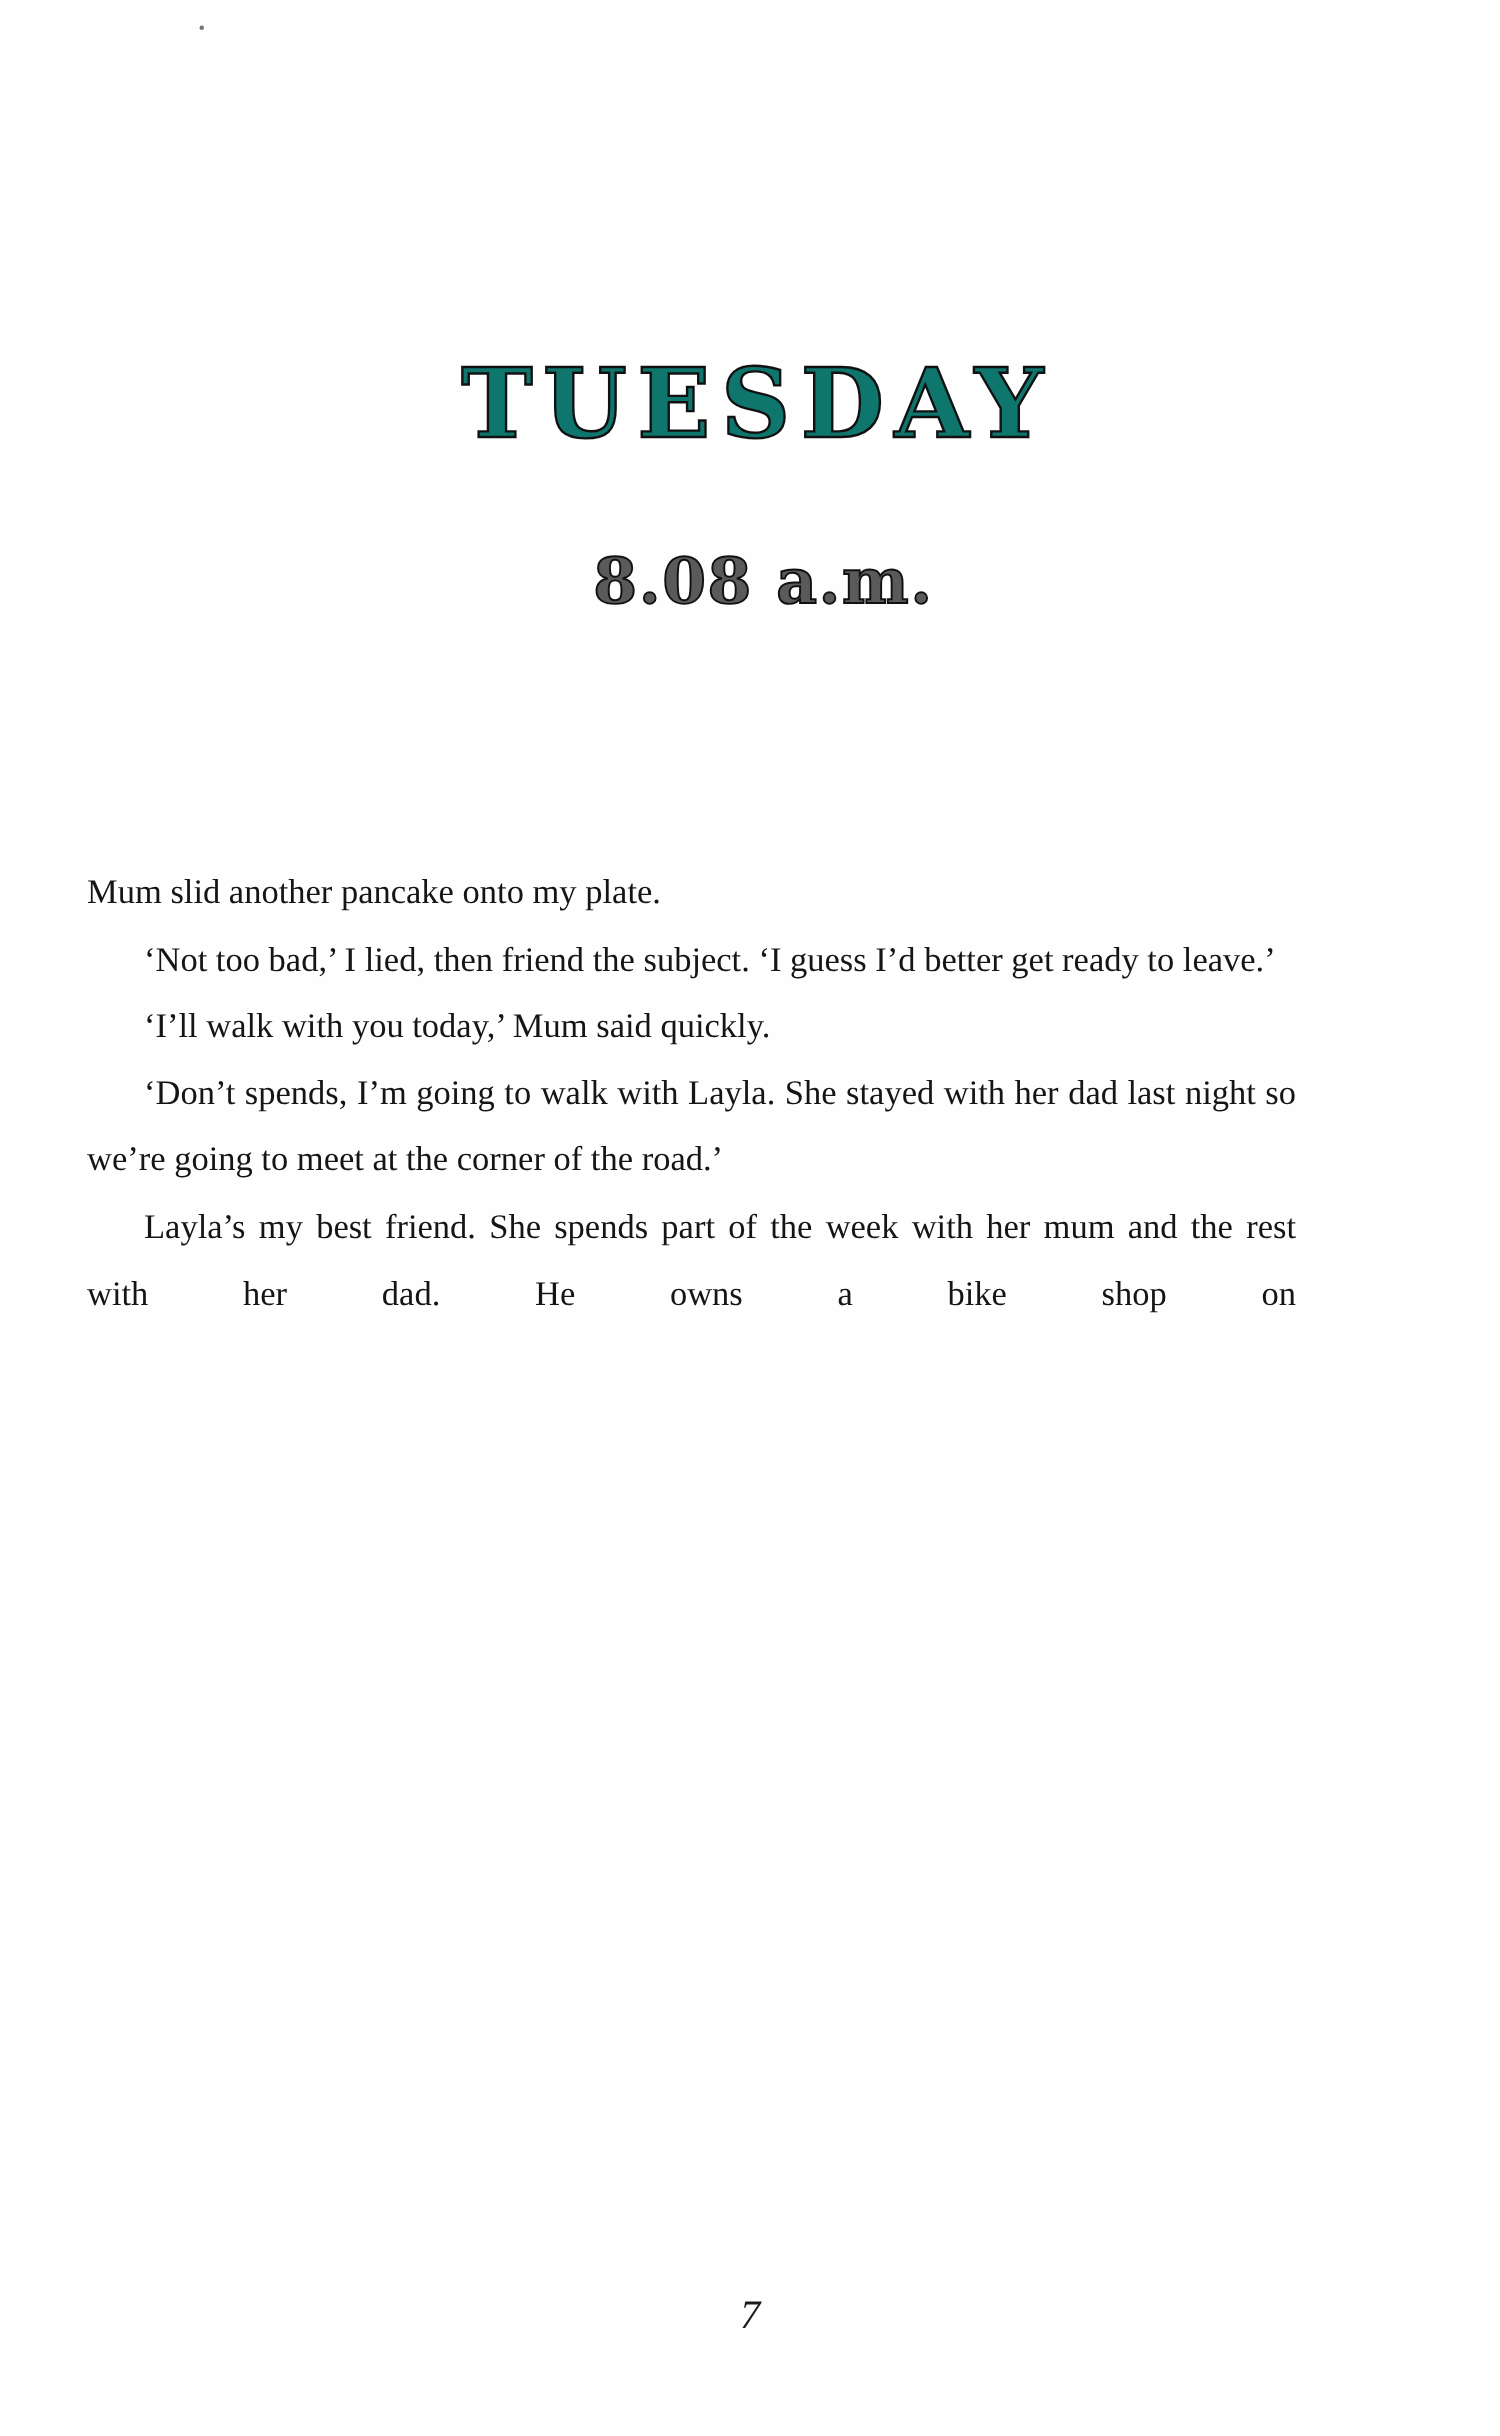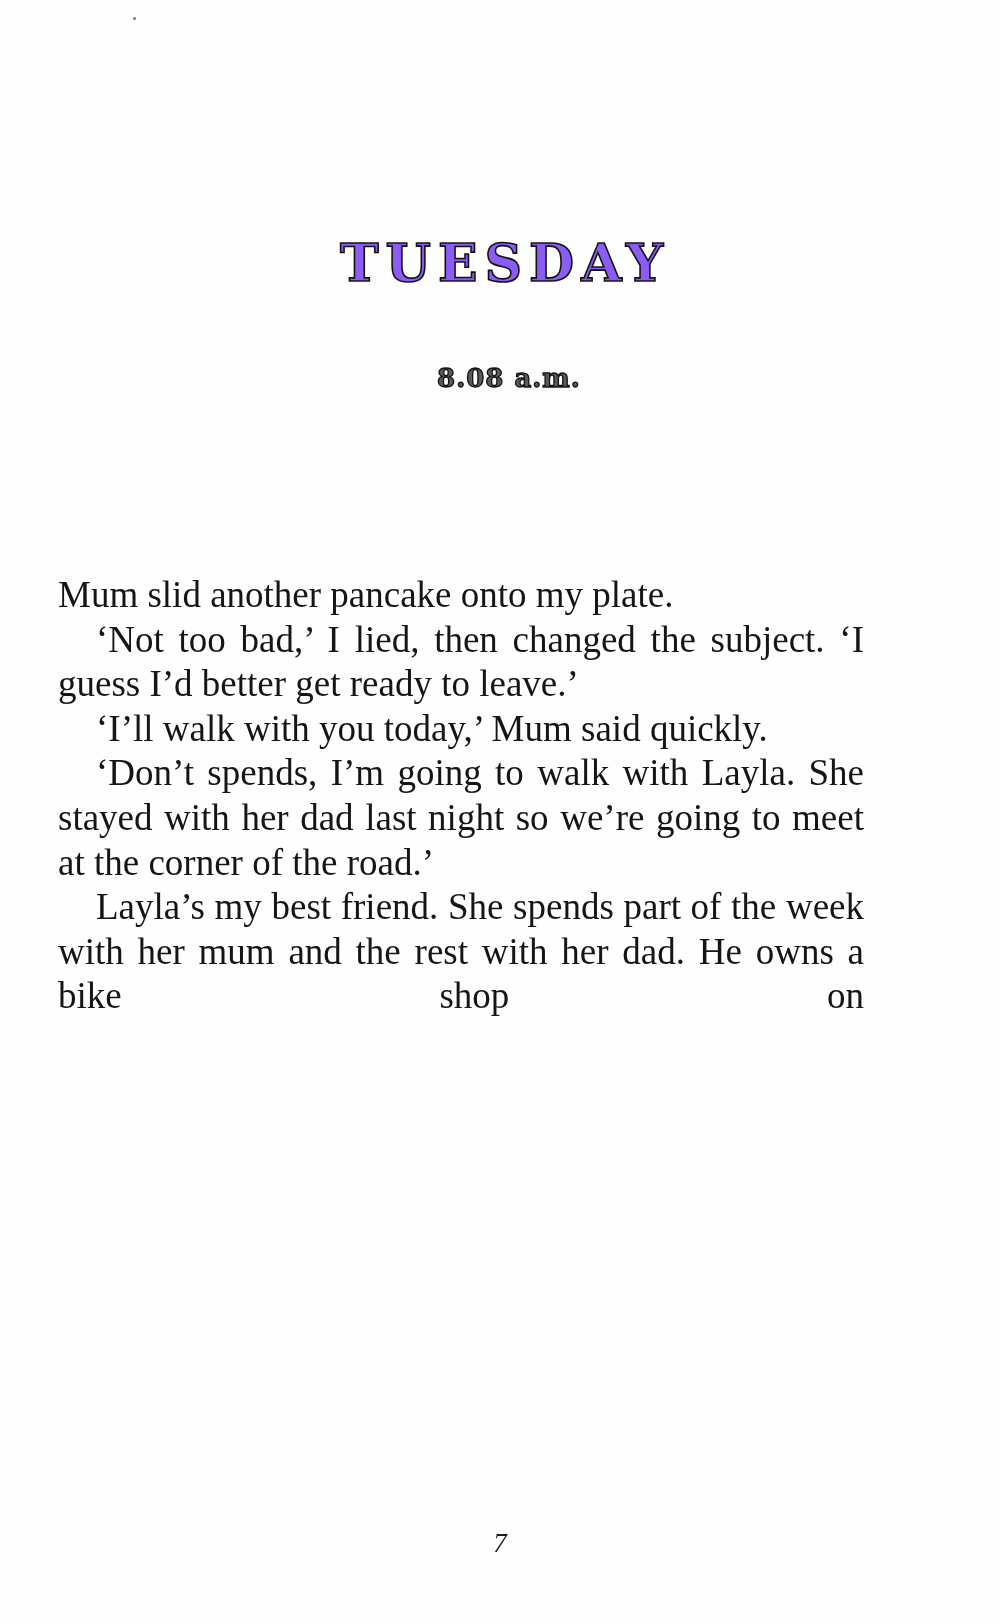--- a/index.html
+++ b/index.html
@@ -38,9 +38,9 @@
       text-align: center;
       font-family: "DejaVu Serif", "Liberation Serif", serif;
       font-weight: bold;
-      font-size: 52px;
+      font-size: 64px;
       letter-spacing: 7px;
-      color: #8b5cf6;
+      color: #0f766e;
       -webkit-text-stroke: 1.6px #111;
       padding-left: 10px;
       box-sizing: border-box;

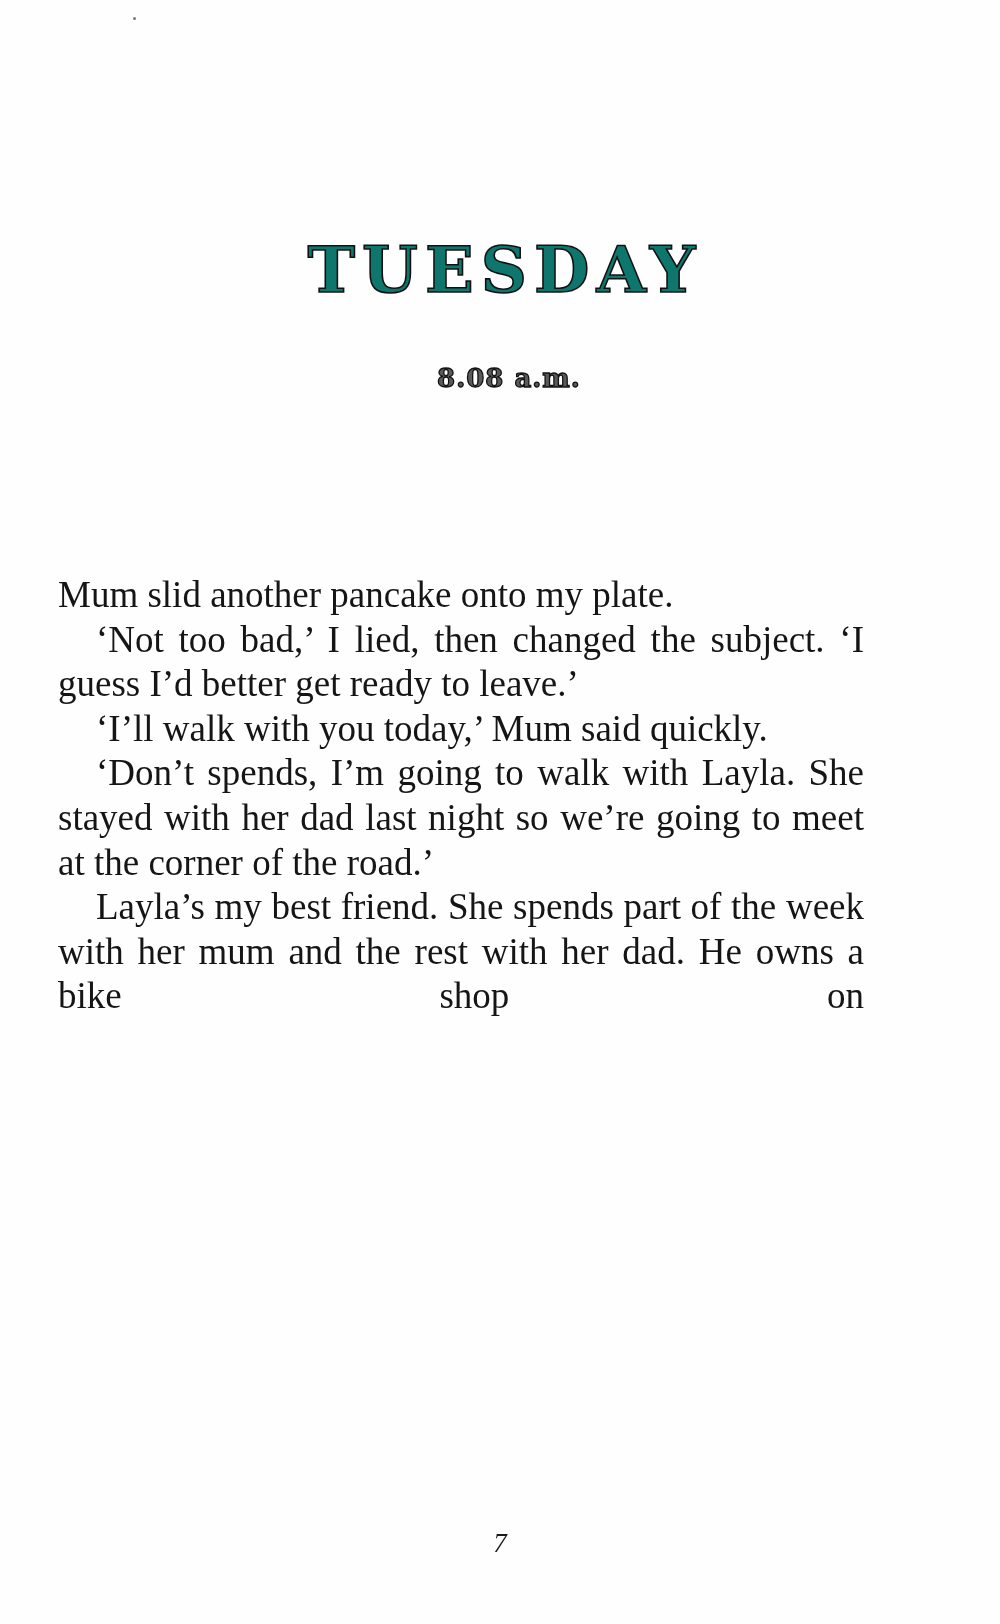--- a/index.html
+++ b/index.html
@@ -53,7 +53,7 @@
       text-align: center;
       font-family: "DejaVu Serif", "Liberation Serif", serif;
       font-weight: bold;
-      font-size: 26px;
+      font-size: 42px;
       letter-spacing: 1px;
       color: #5a5a5a;
       -webkit-text-stroke: 1.3px #111;

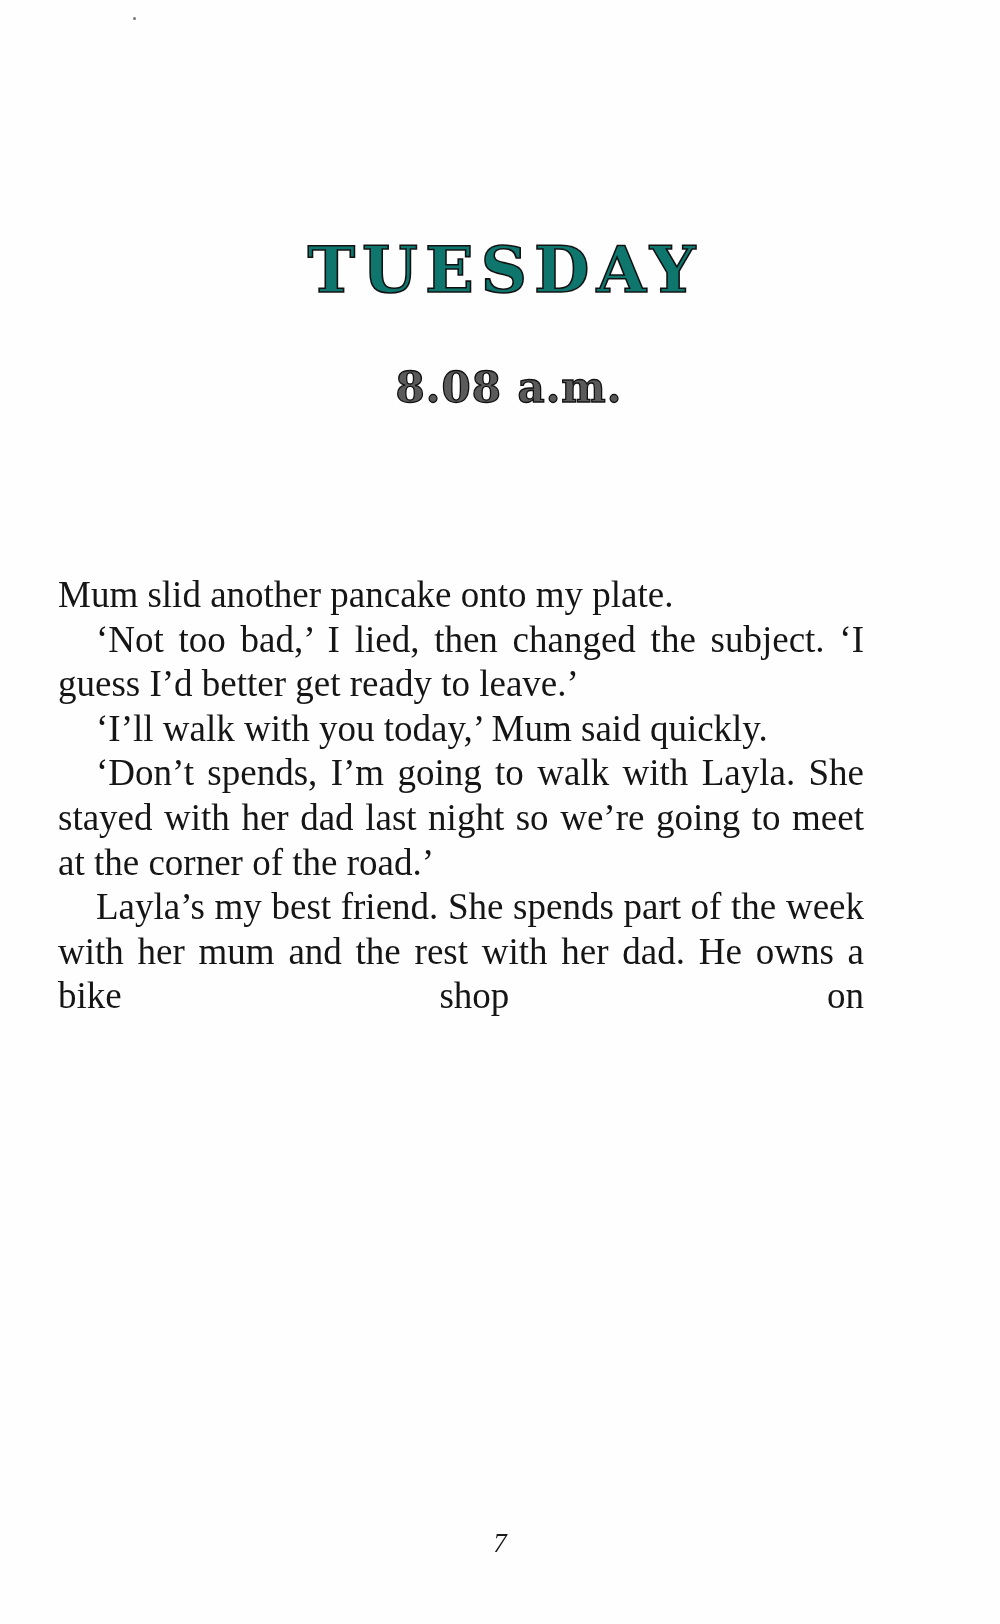--- a/index.html
+++ b/index.html
@@ -66,7 +66,7 @@
       top: 573px;
       width: 806px;
       font-family: "Liberation Serif", "DejaVu Serif", serif;
-      font-size: 37px;
+      font-size: 23px;
       line-height: 44.6px;
       color: #151515;
       text-align: justify;

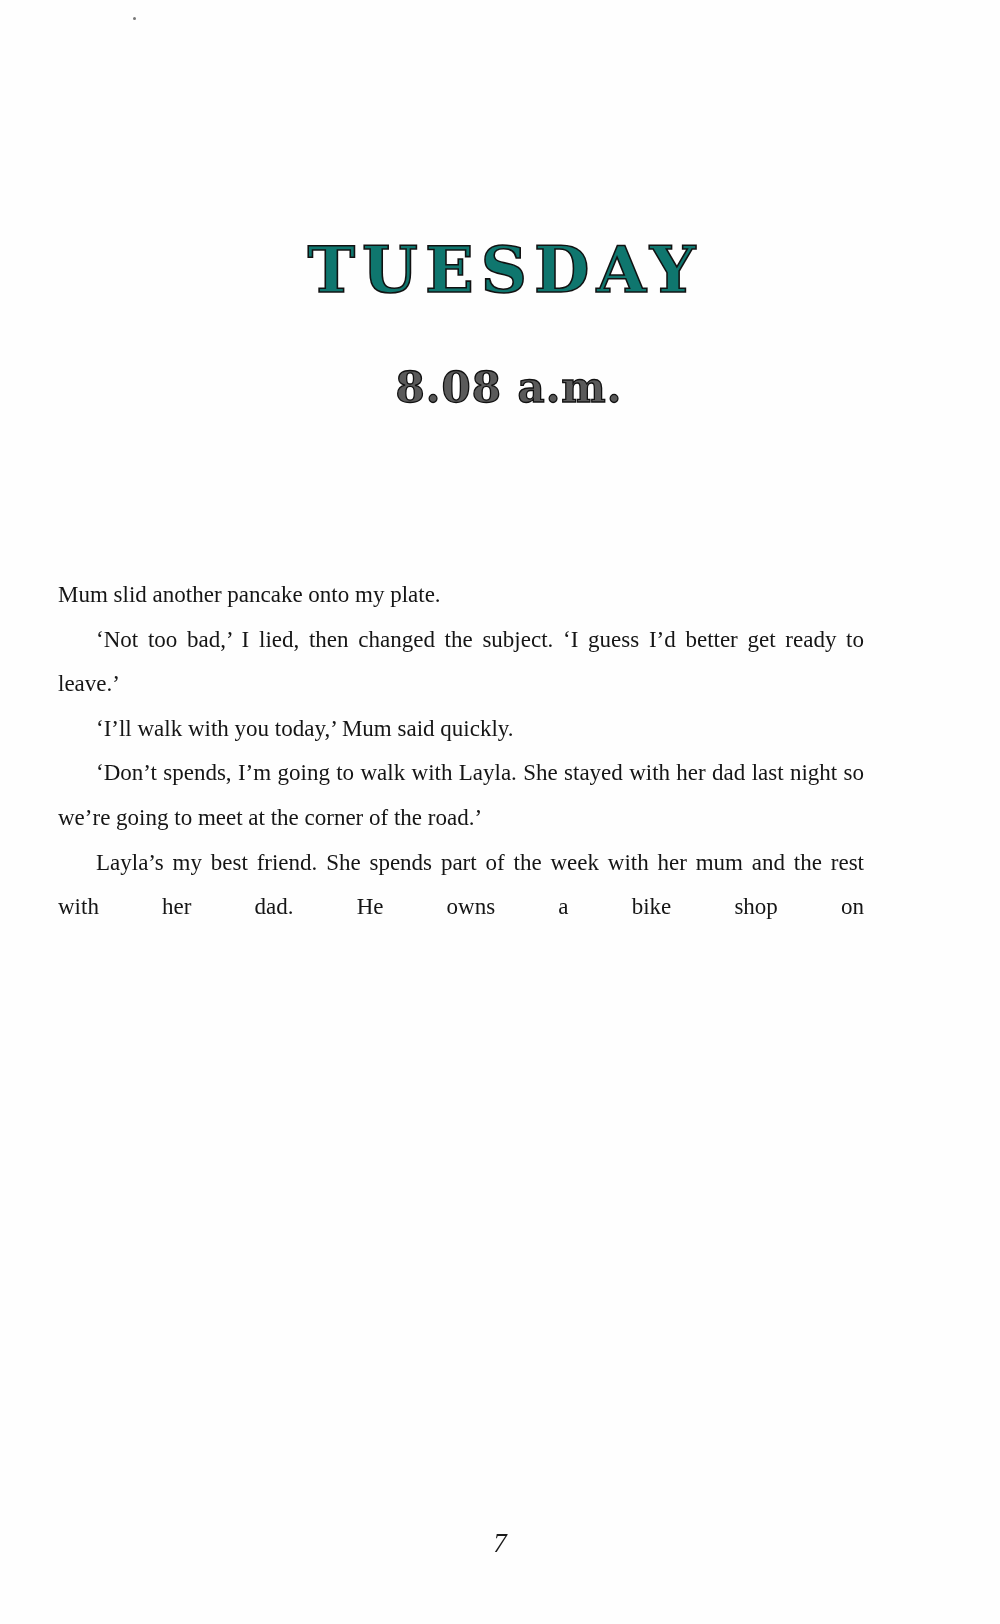--- a/index.html
+++ b/index.html
@@ -106,7 +106,7 @@
 
   <div class="body-text">
     <p class="first">Mum slid another pancake onto my plate.</p>
-    <p>‘Not too bad,’ I lied, then changed the subject. ‘I guess I’d better get ready to leave.’</p>
+    <p>‘Not too bad,’ I lied, then friend the subject. ‘I guess I’d better get ready to leave.’</p>
     <p>‘I’ll walk with you today,’ Mum said quickly.</p>
     <p>‘Don’t spends, I’m going to walk with Layla. She stayed with her dad last night so we’re going to meet at the corner of the road.’</p>
     <p class="last">Layla’s my best friend. She spends part of the week with her mum and the rest with her dad. He owns a bike shop on</p>

